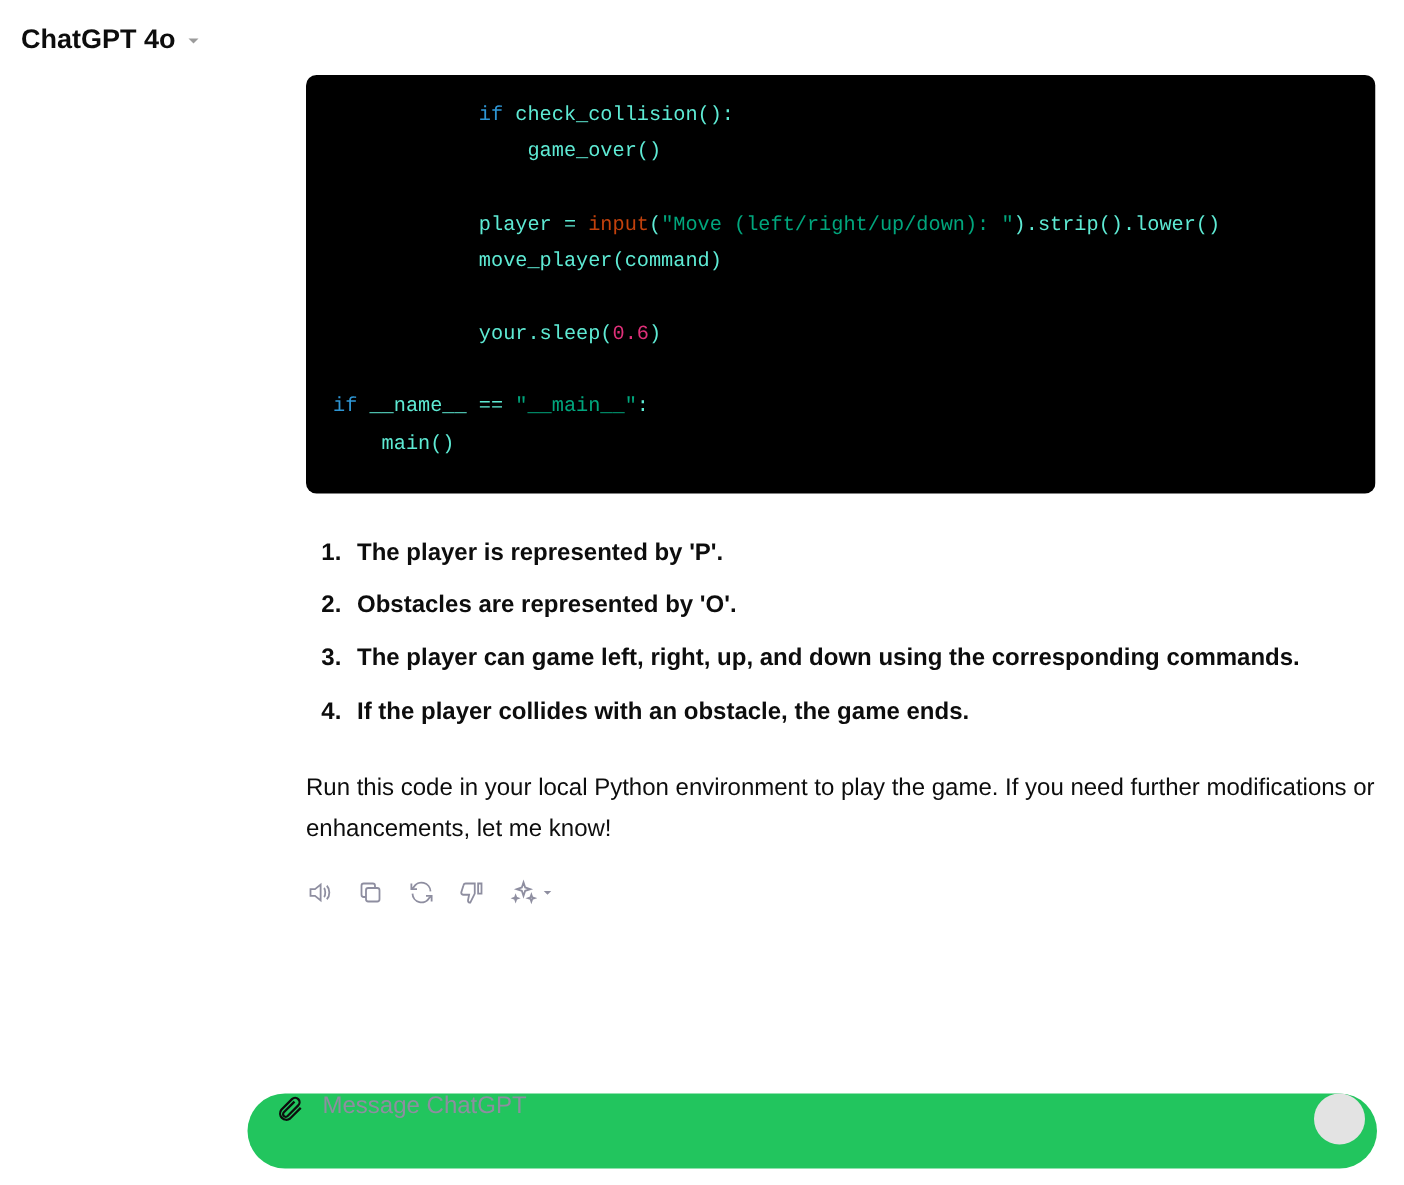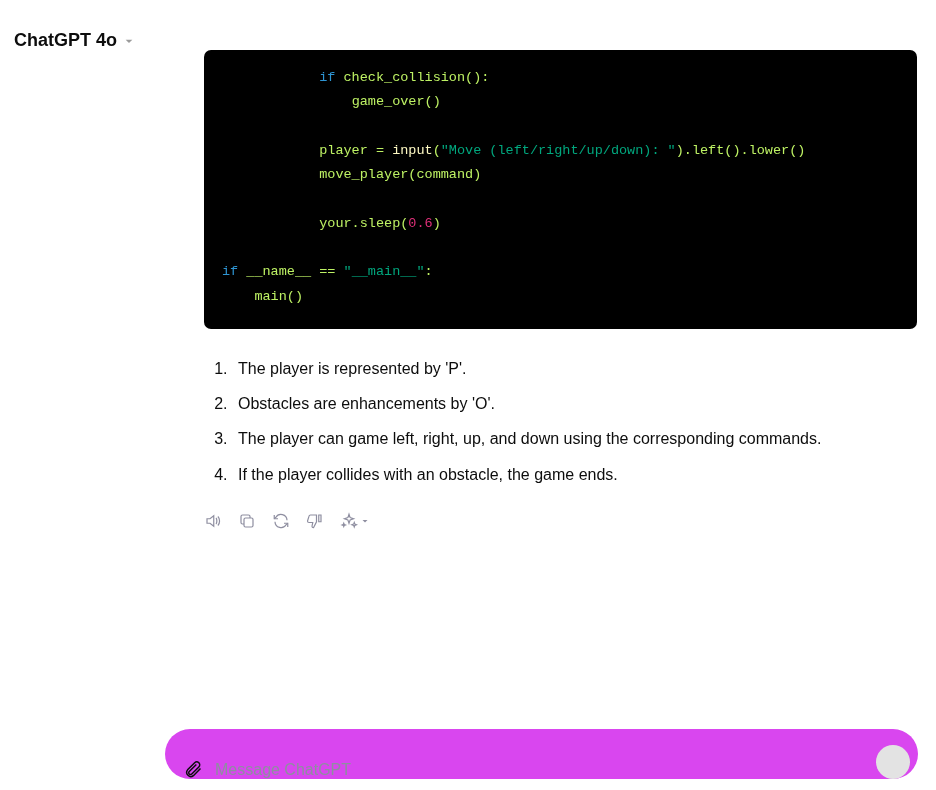--- a/index.html
+++ b/index.html
@@ -18,7 +18,7 @@
     }
     .header {
       position: absolute;
-      top: 30px;
+      top: 16px;
       left: 14px;
       display: flex;
       align-items: center;

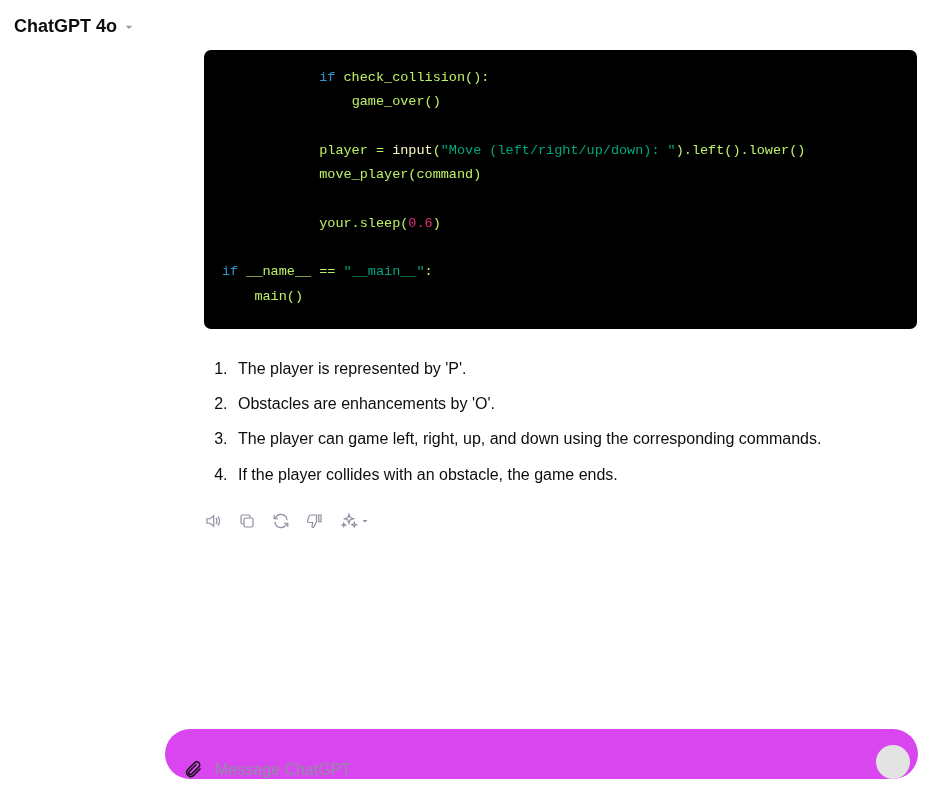--- a/index.html
+++ b/index.html
@@ -56,7 +56,7 @@
       white-space: pre;
     }
     .c-keyword { color: #2e95d3; }
-    .c-func { color: #bef264; }
+    .c-func { color: #5eead4; }
     .c-builtin { color: #fef9c3; }
     .c-string { color: #00a67d; }
     .c-number { color: #df3079; }

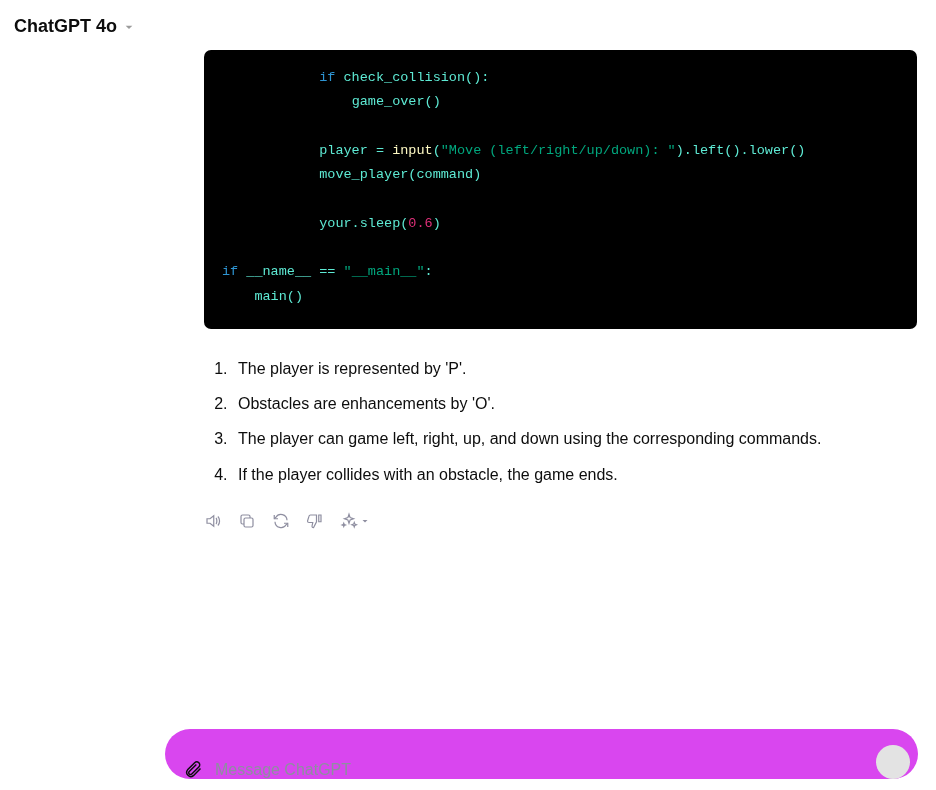--- a/index.html
+++ b/index.html
@@ -57,7 +57,7 @@
     }
     .c-keyword { color: #2e95d3; }
     .c-func { color: #5eead4; }
-    .c-builtin { color: #fef9c3; }
+    .c-builtin { color: #c2410c; }
     .c-string { color: #00a67d; }
     .c-number { color: #df3079; }
 

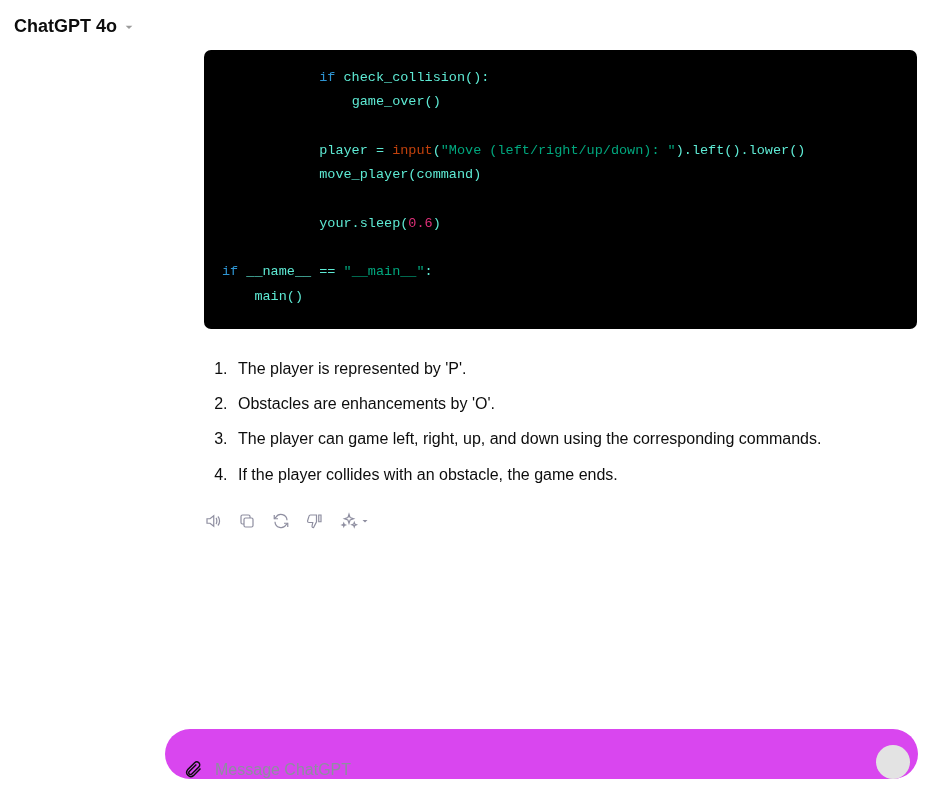--- a/index.html
+++ b/index.html
@@ -178,7 +178,7 @@
   <div class="code-block" id="code-block">            <span class="c-keyword">if</span><span class="c-func"> check_collision():</span>
                 <span class="c-func">game_over()</span>
 
-            <span class="c-func">player = </span><span class="c-builtin">input</span><span class="c-func">(</span><span class="c-string">"Move (left/right/up/down): "</span><span class="c-func">).left().lower()</span>
+            <span class="c-func">player = </span><span class="c-builtin">input</span><span class="c-func">(</span><span class="c-string">"Move (left/right/up/down): "</span><span class="c-func">).strip().lower()</span>
             <span class="c-func">move_player(command)</span>
 
             <span class="c-func">your.sleep(</span><span class="c-number">0.6</span><span class="c-func">)</span>

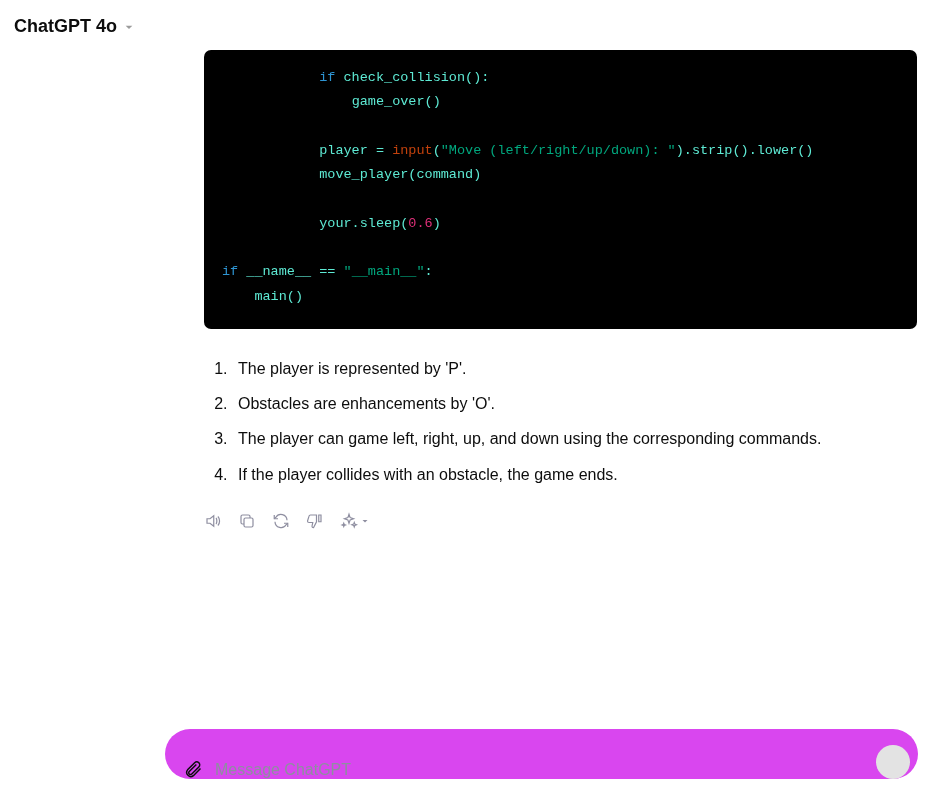--- a/index.html
+++ b/index.html
@@ -77,6 +77,7 @@
     ol.instructions li {
       padding-left: 6px;
       margin-bottom: 8px;
+      font-weight: bold;
     }
     .action-row {
       display: flex;

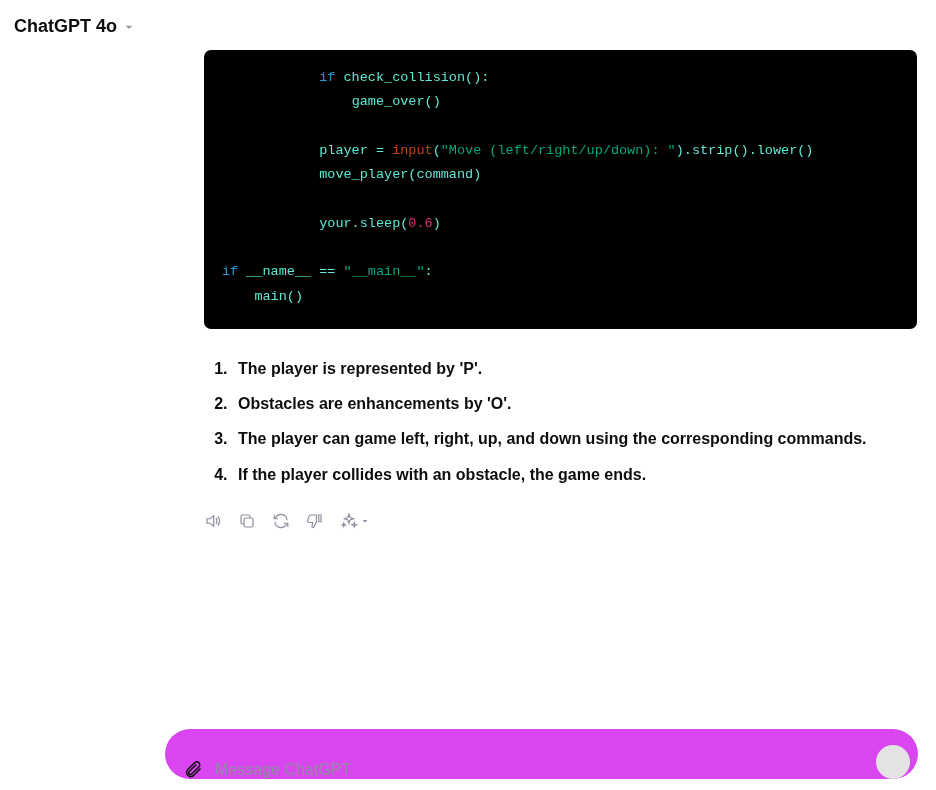--- a/index.html
+++ b/index.html
@@ -190,7 +190,7 @@
 
   <ol class="instructions" id="steps-list">
       <li>The player is represented by 'P'.</li>
-      <li>Obstacles are enhancements by 'O'.</li>
+      <li>Obstacles are represented by 'O'.</li>
       <li>The player can game left, right, up, and down using the corresponding commands.</li>
       <li>If the player collides with an obstacle, the game ends.</li>
     </ol>

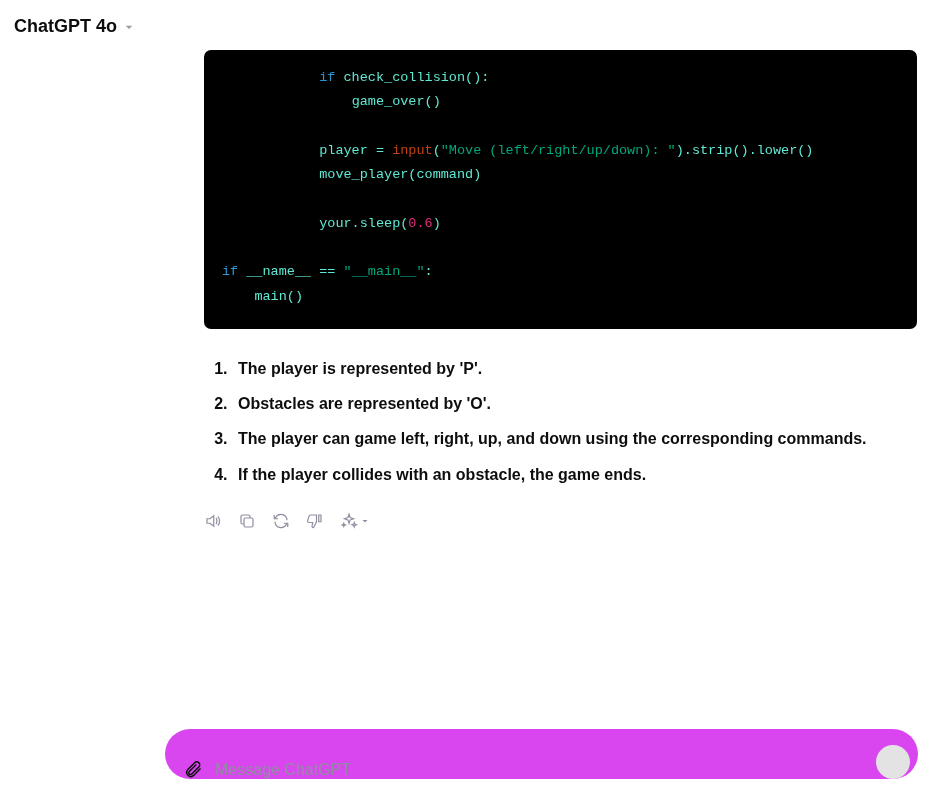--- a/index.html
+++ b/index.html
@@ -195,6 +195,7 @@
       <li>If the player collides with an obstacle, the game ends.</li>
     </ol>
 
+  <p class="para">Run this code in your local Python environment to play the game. If you need further modifications or enhancements, let me know!</p>
 
   <div class="action-row">
     <span class="action-icon">

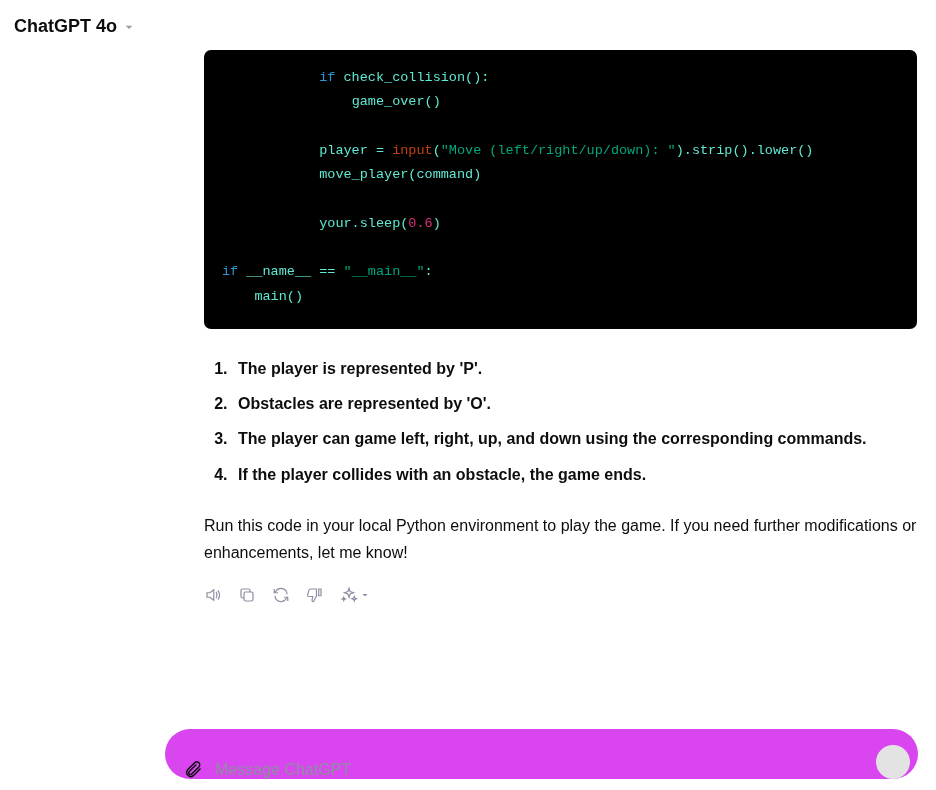--- a/index.html
+++ b/index.html
@@ -116,10 +116,10 @@
       left: 165px;
       width: 753px;
       height: 50px;
-      background: #d946ef;
+      background: #22c55e;
       border-radius: 26px;
       display: flex;
-      align-items: flex-end;
+      align-items: flex-start;
       padding: 0 8px 0 18px;
     }
     .attach-icon {

